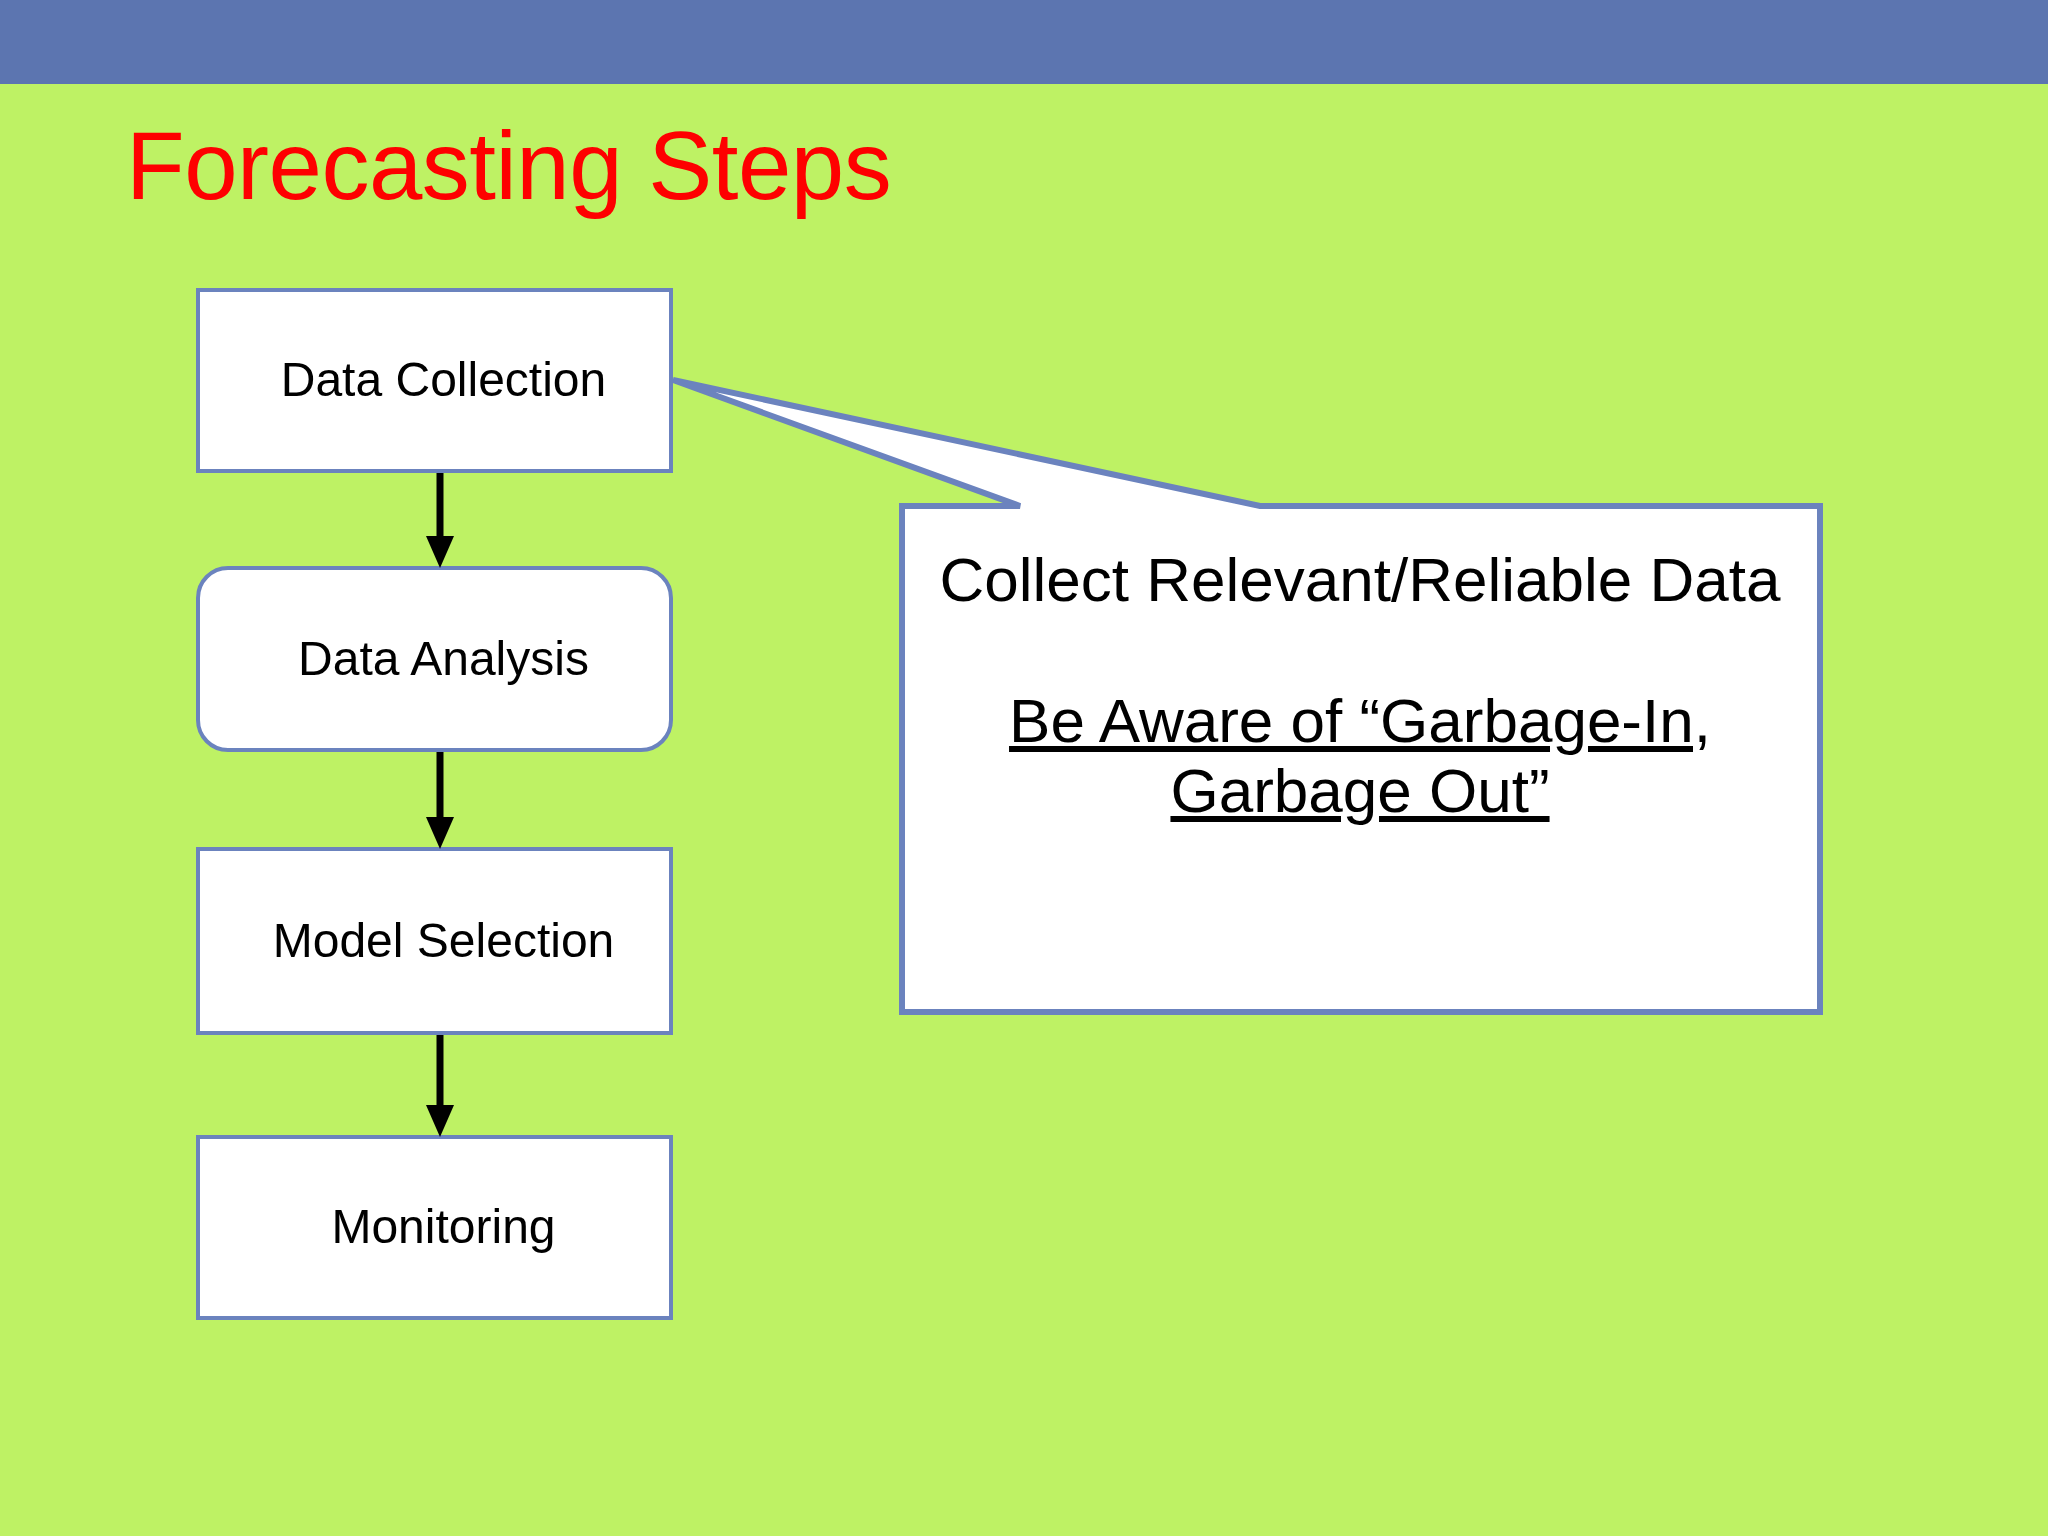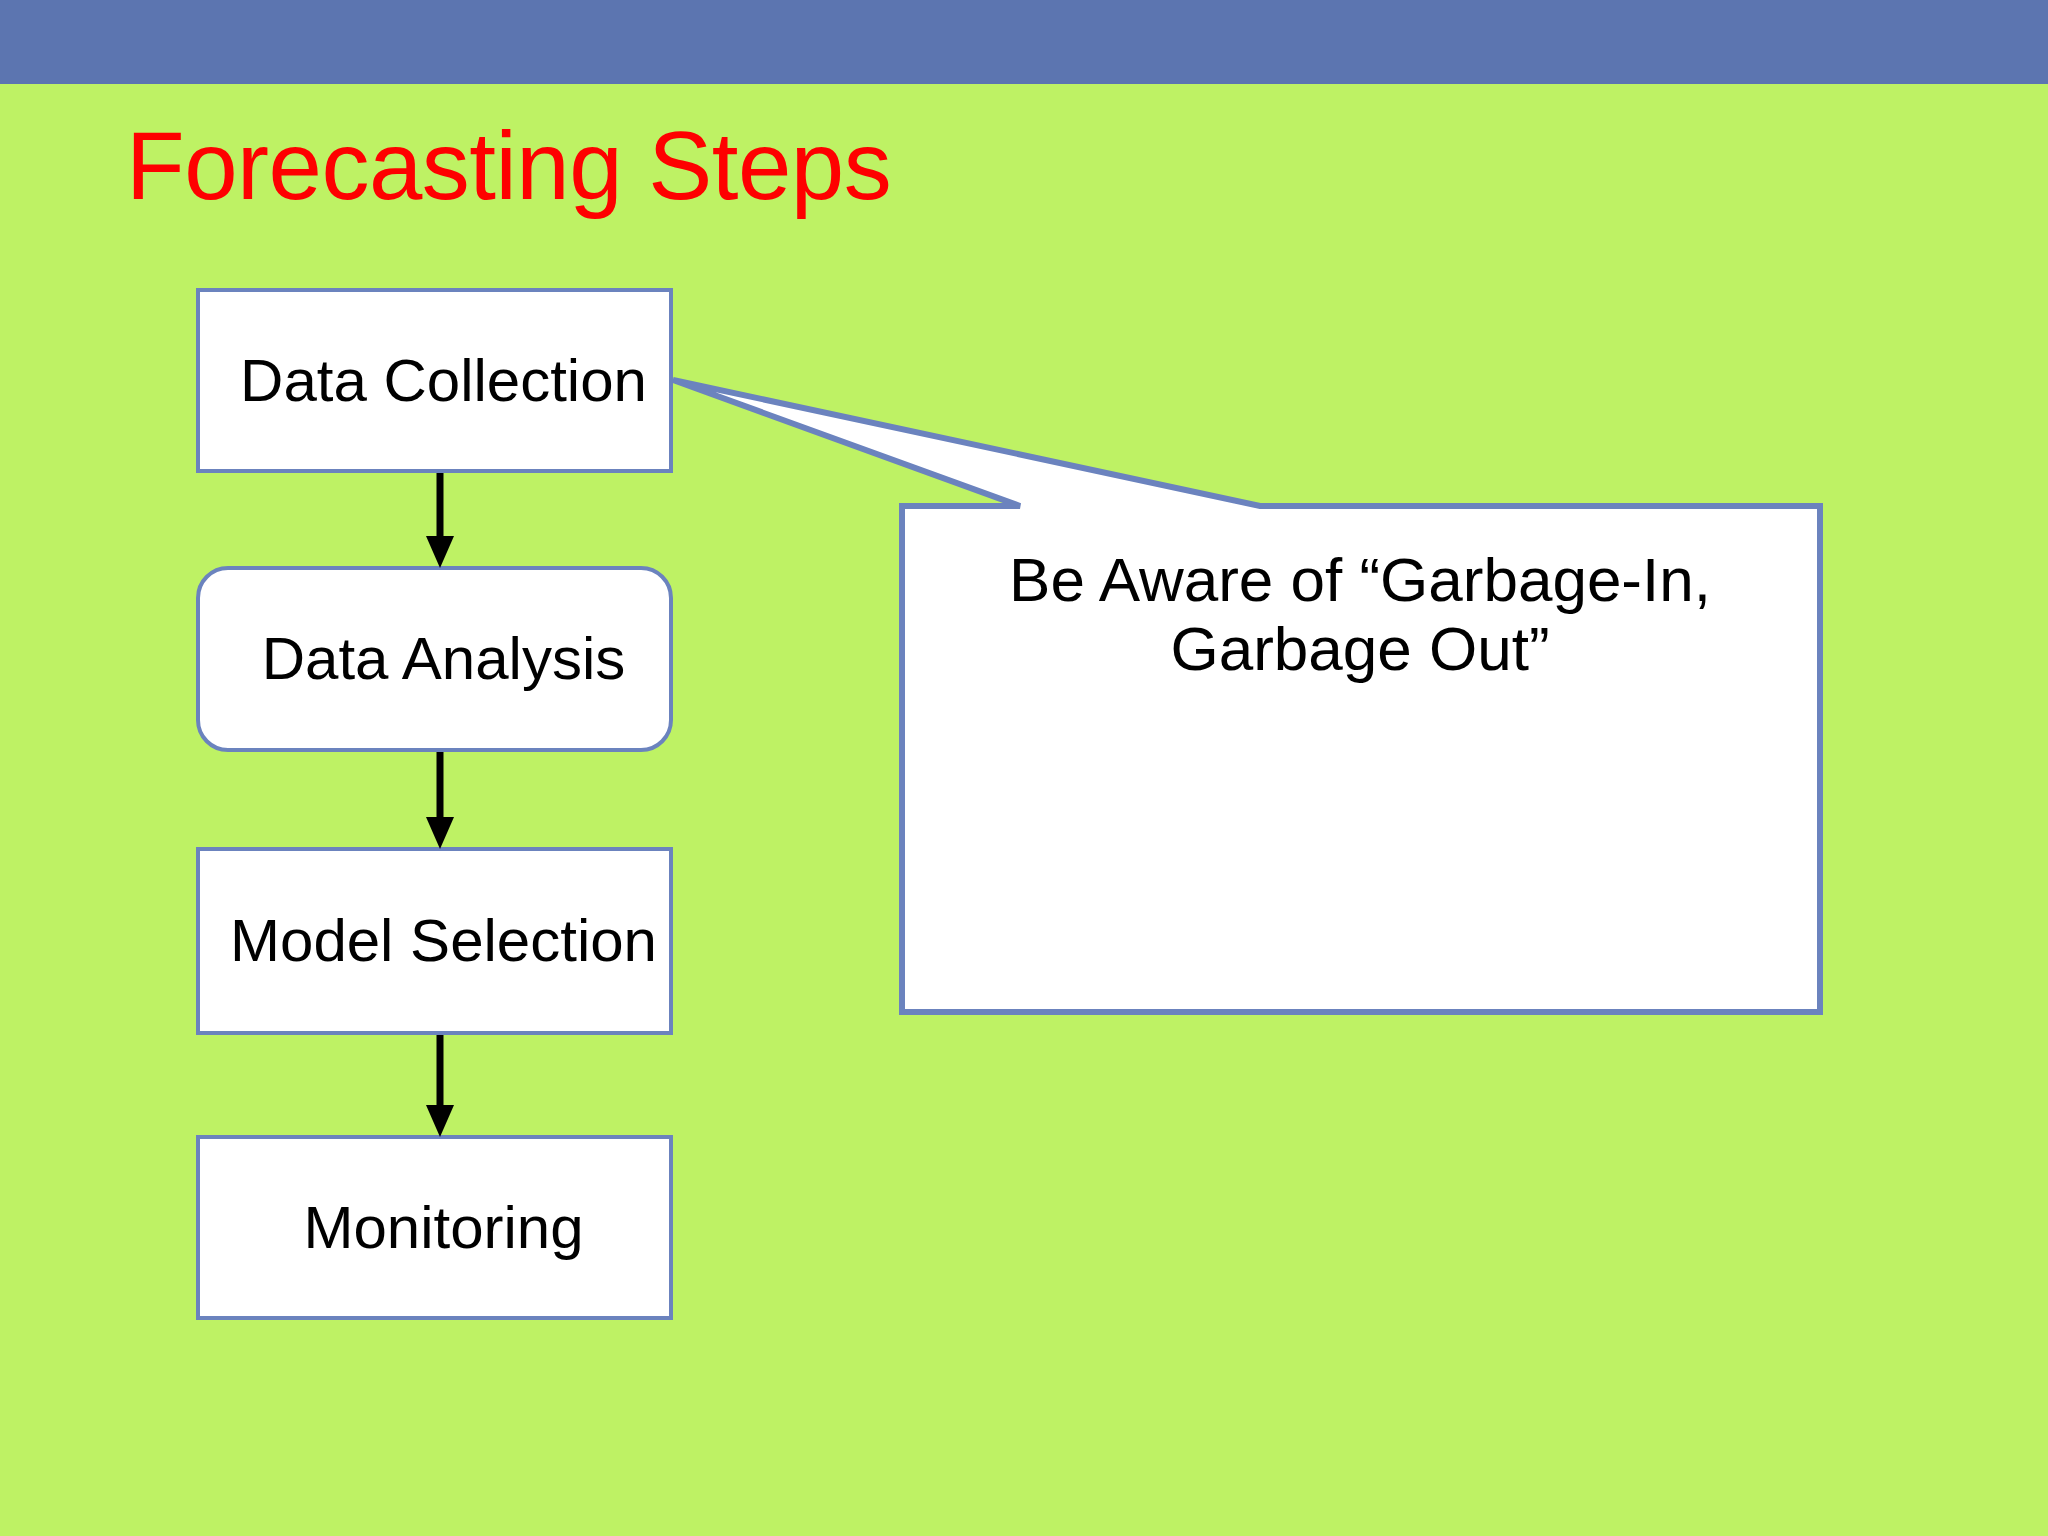--- a/index.html
+++ b/index.html
@@ -50,7 +50,7 @@
     justify-content: center;
   }
   .flow-box .flow-label {
-    font-size: 60px;
+    font-size: 48px;
     color: #000000;
     line-height: 1.1;
     text-align: center;

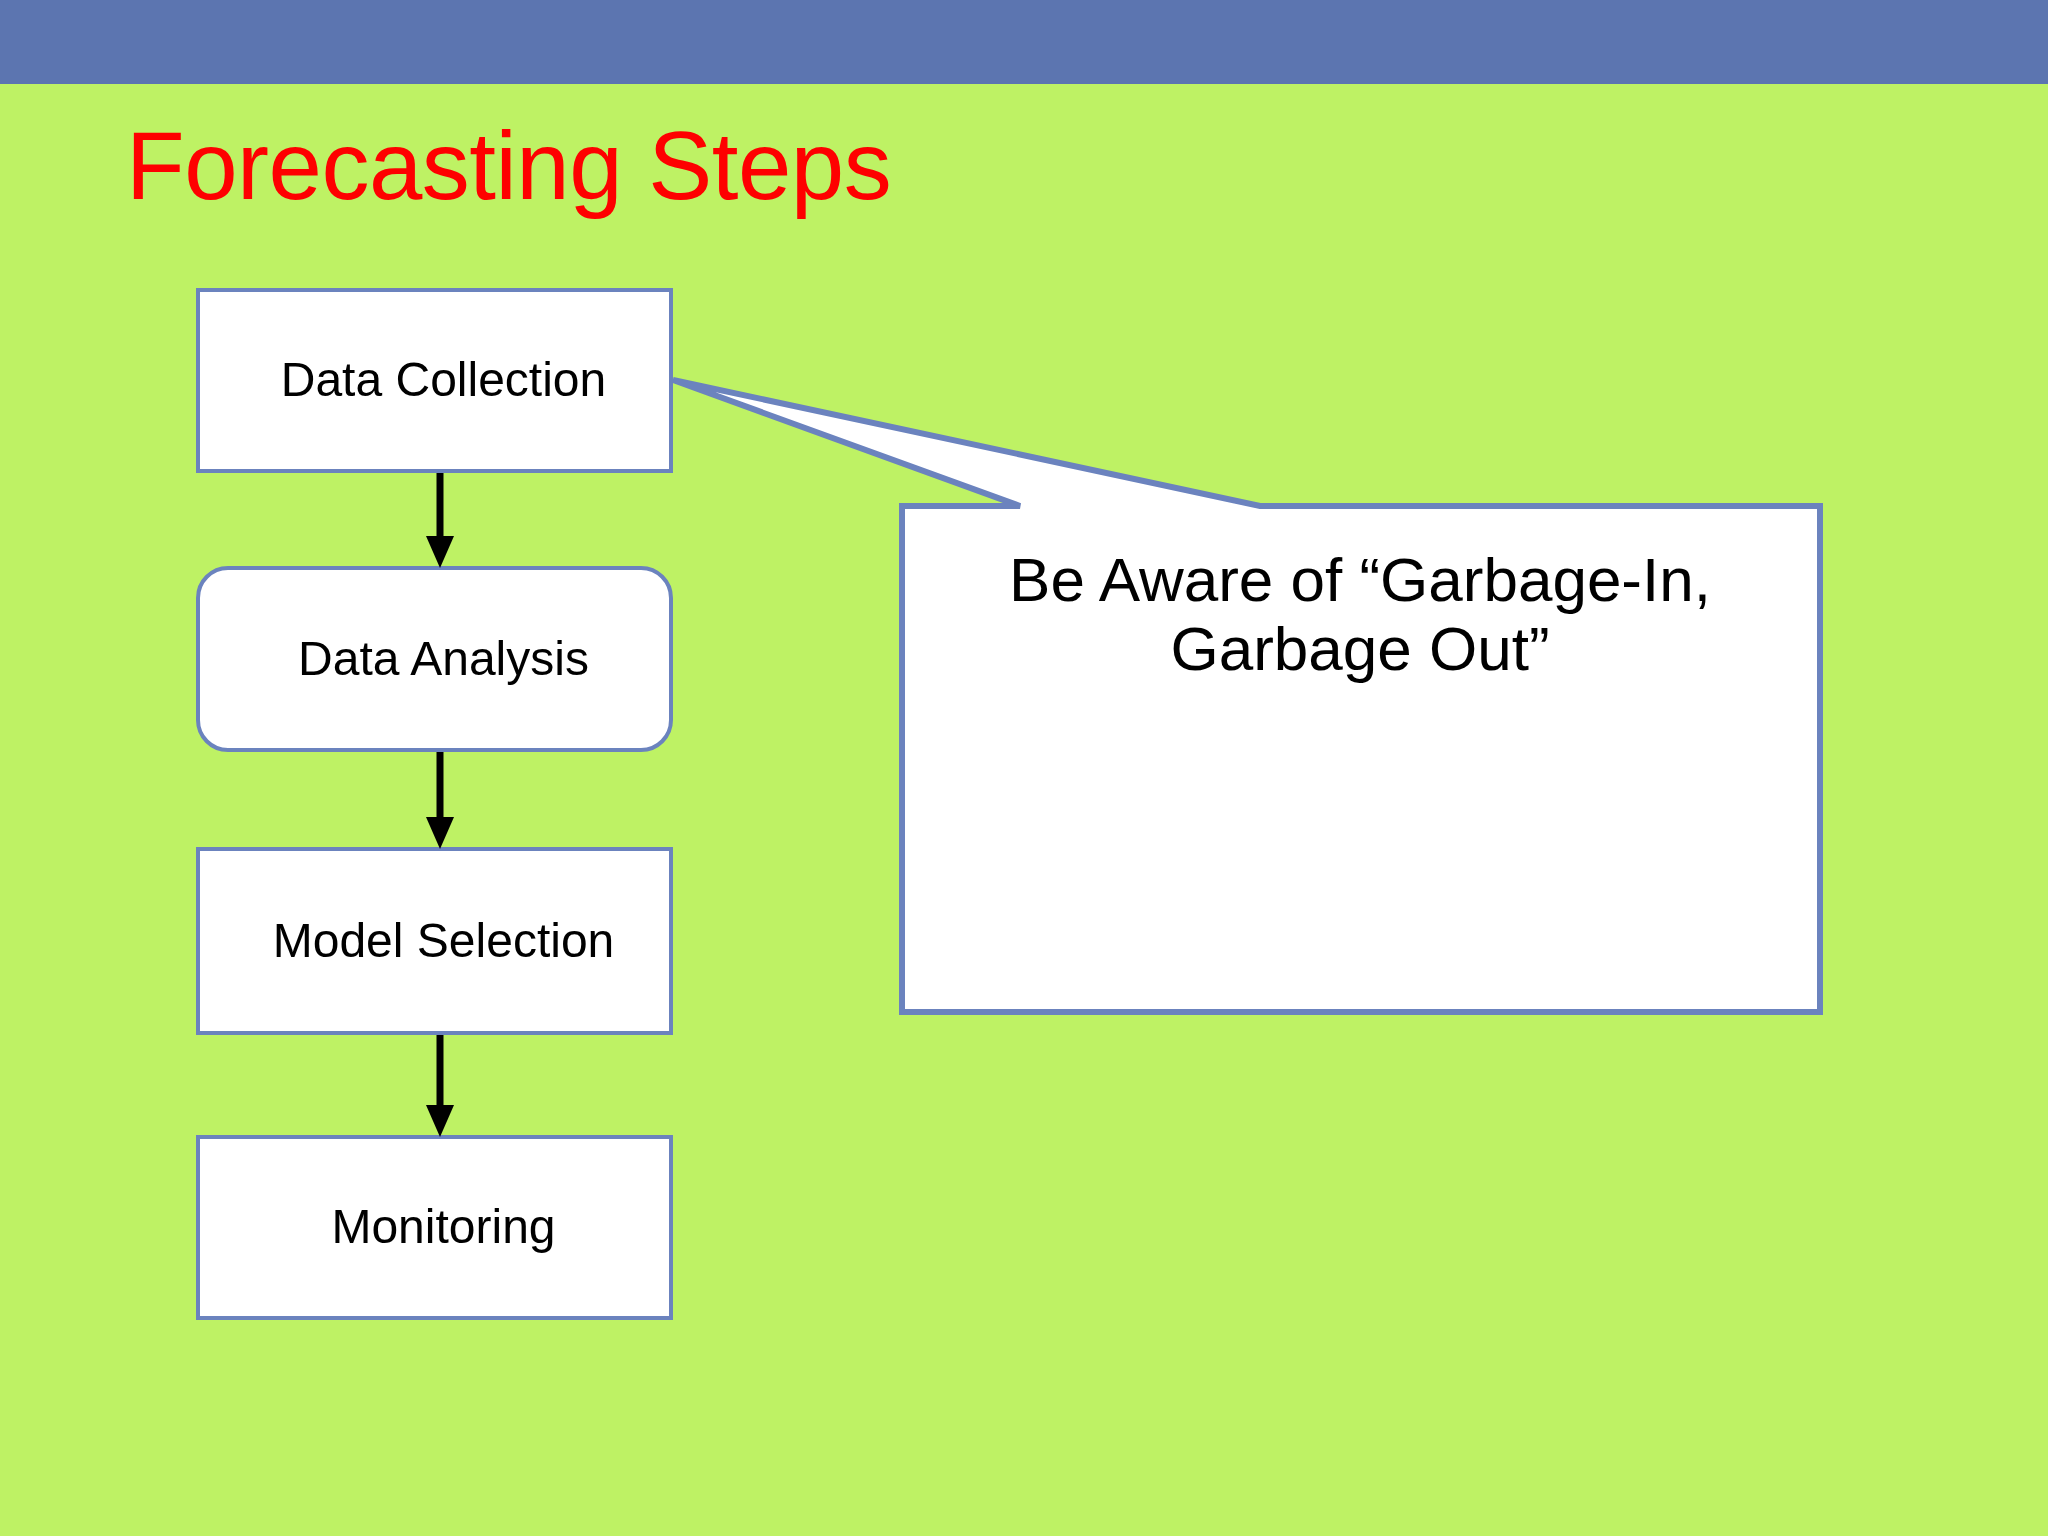--- a/index.html
+++ b/index.html
@@ -147,6 +147,7 @@
   </svg>
 
   <div id="callout-text">
+    <div class="callout-para">Collect Relevant/Reliable Data</div>
     <div class="callout-para">Be Aware of “Garbage-In, Garbage Out”</div>
   </div>
 

